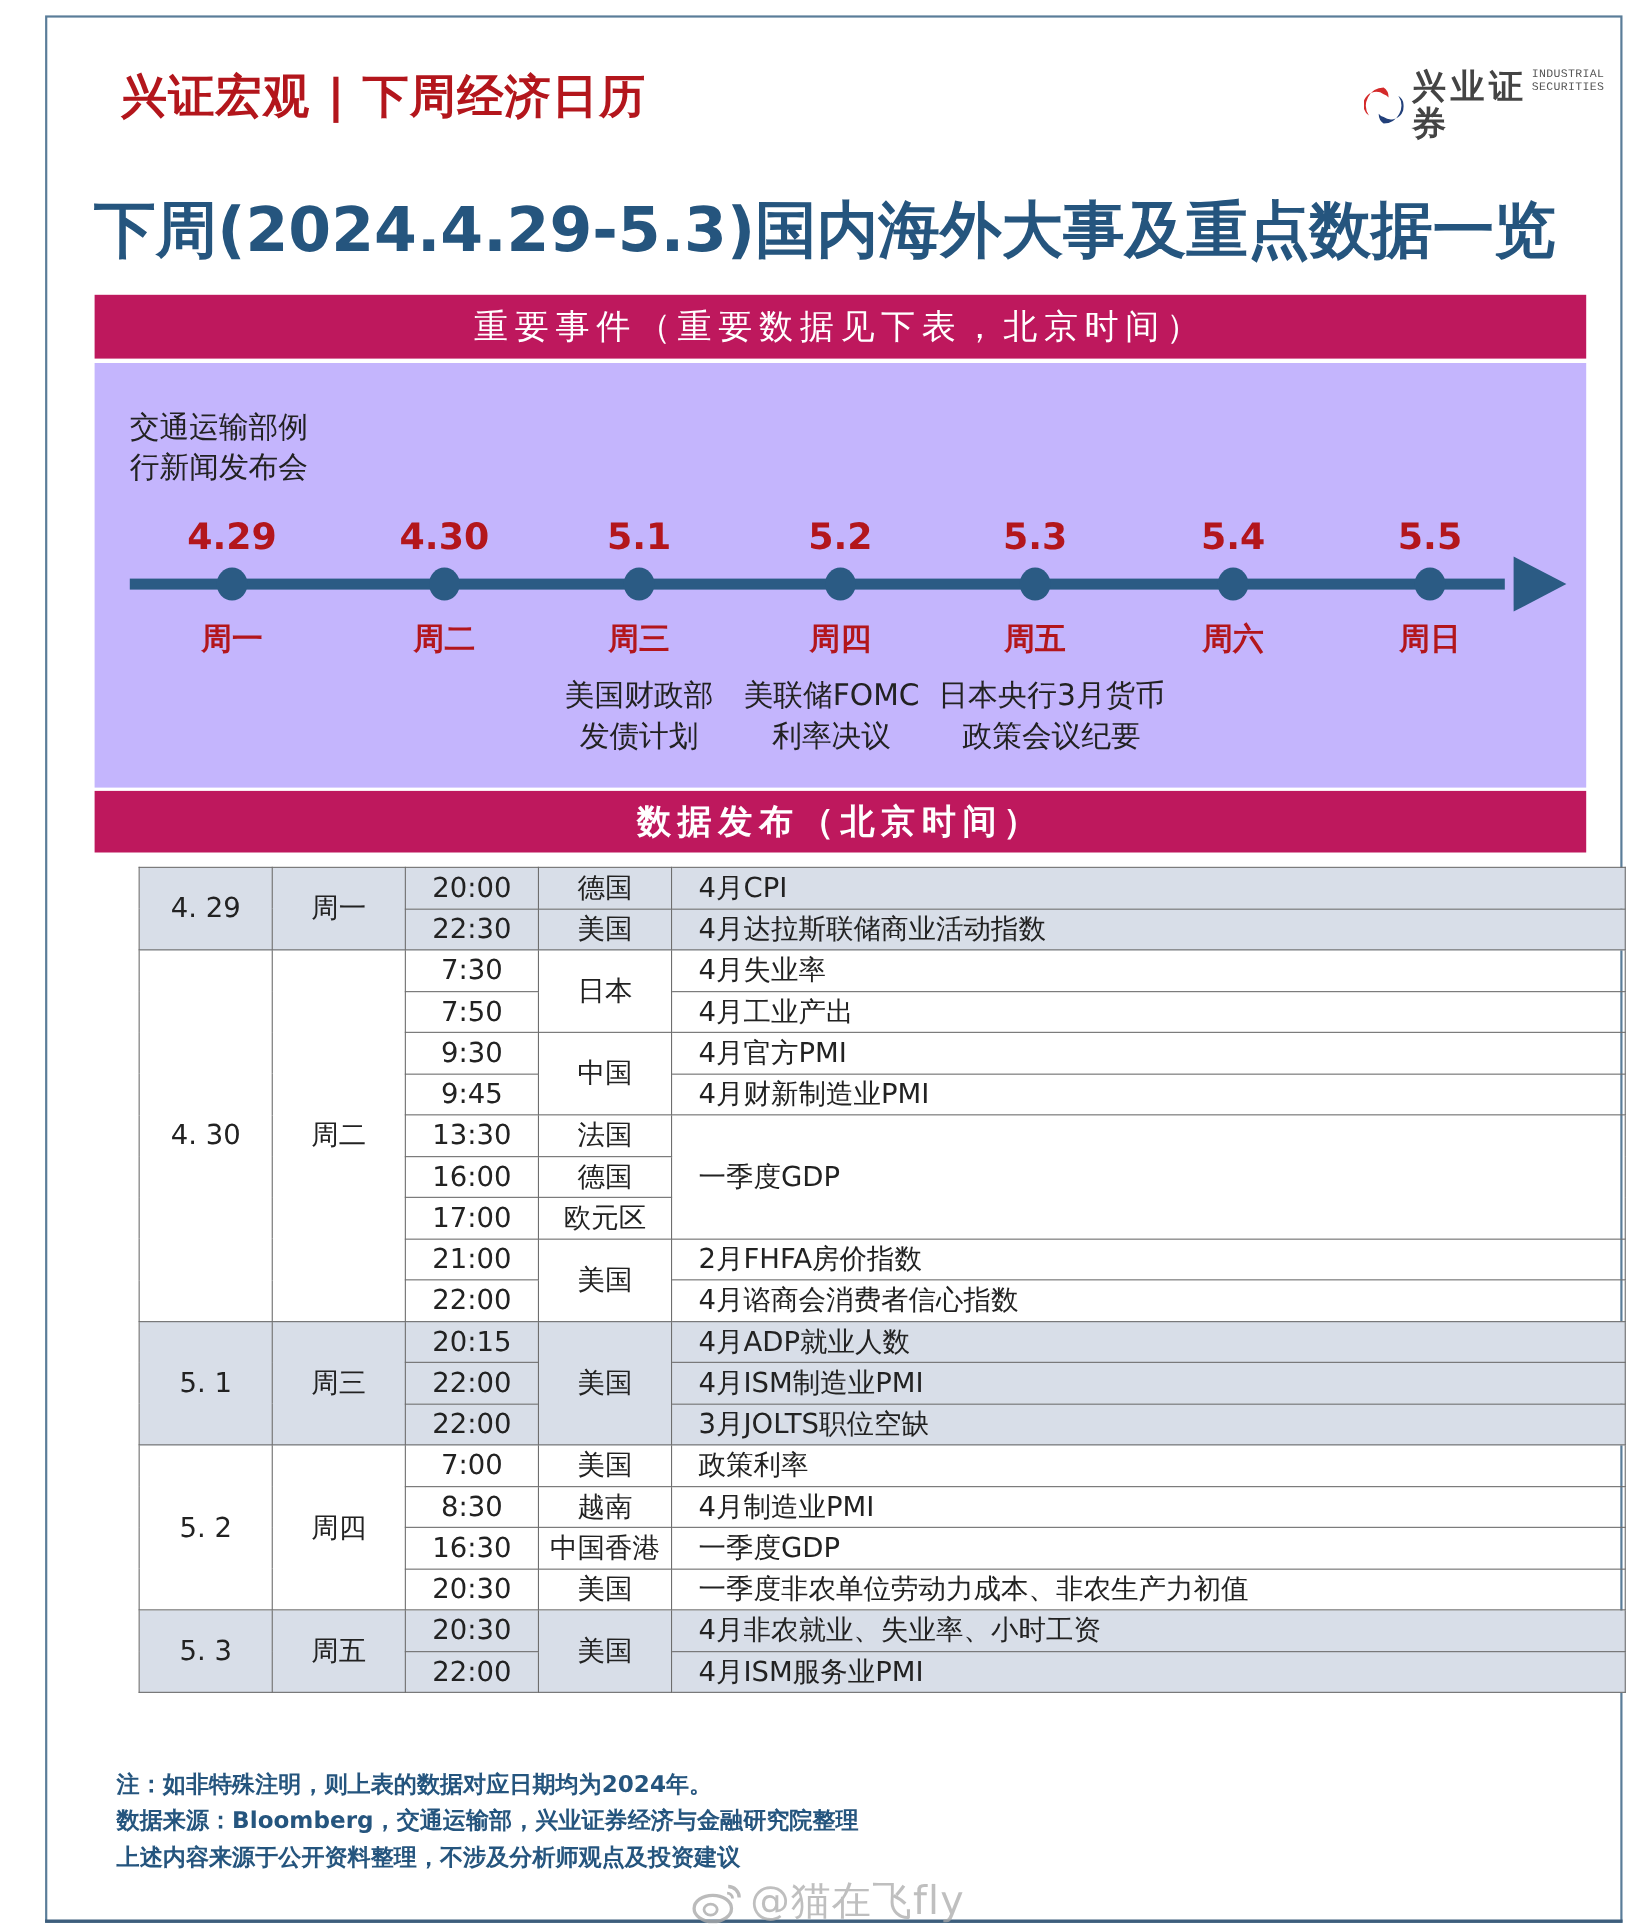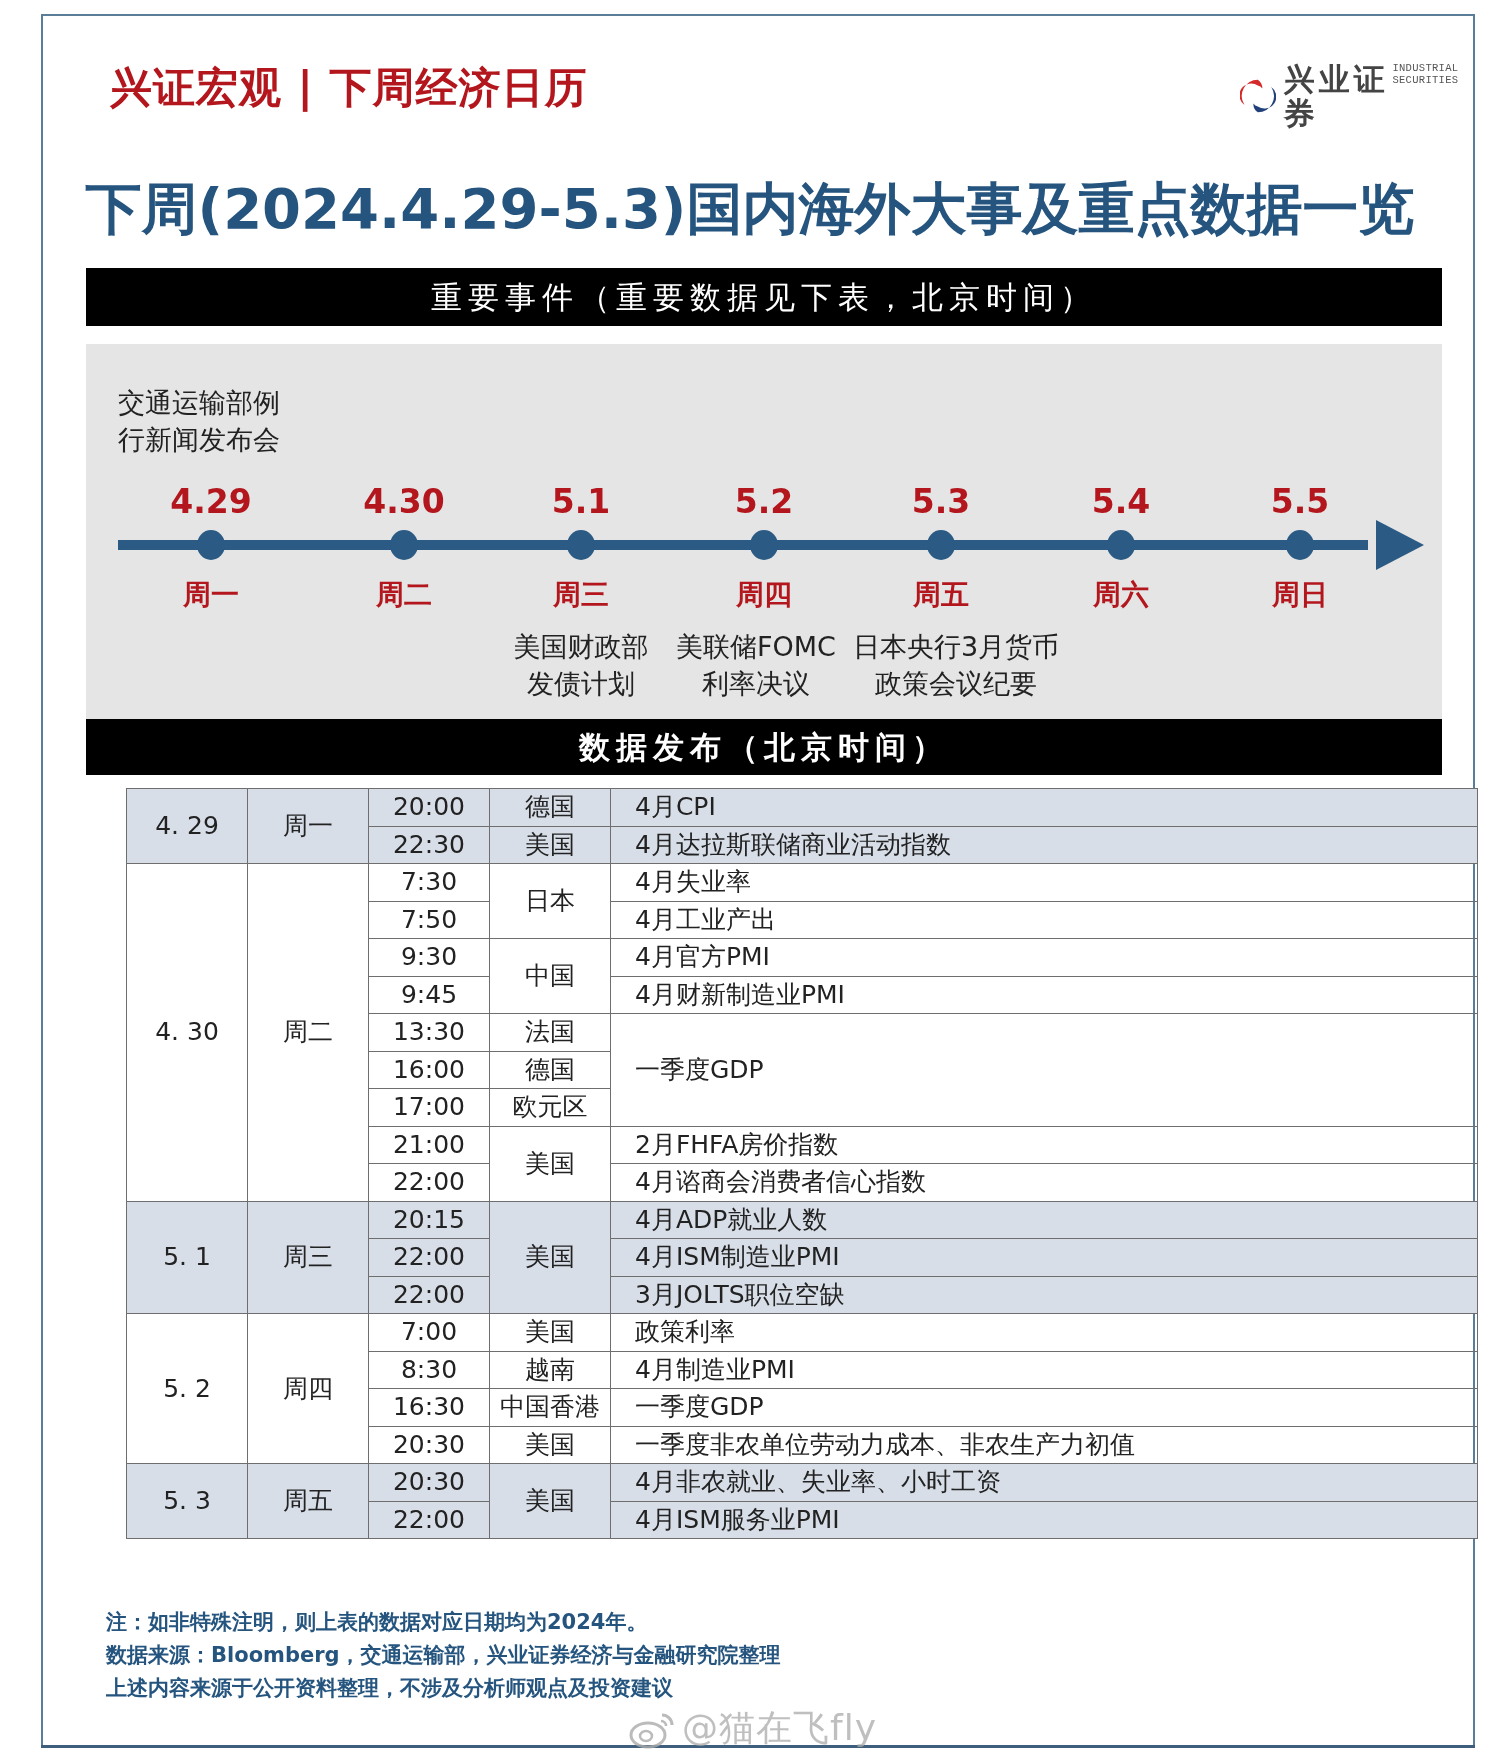--- a/index.html
+++ b/index.html
@@ -32,7 +32,7 @@
   }
 
   .section-bar {
-    position: absolute; left: 86px; width: 1356px; height: 58px; background: #000000;
+    position: absolute; left: 86px; width: 1356px; height: 58px; background: #be185d;
     color: #fff; text-align: center; font-family: "DejaVu Serif", serif;
     font-size: 31px; line-height: 58px; letter-spacing: 6px;
   }

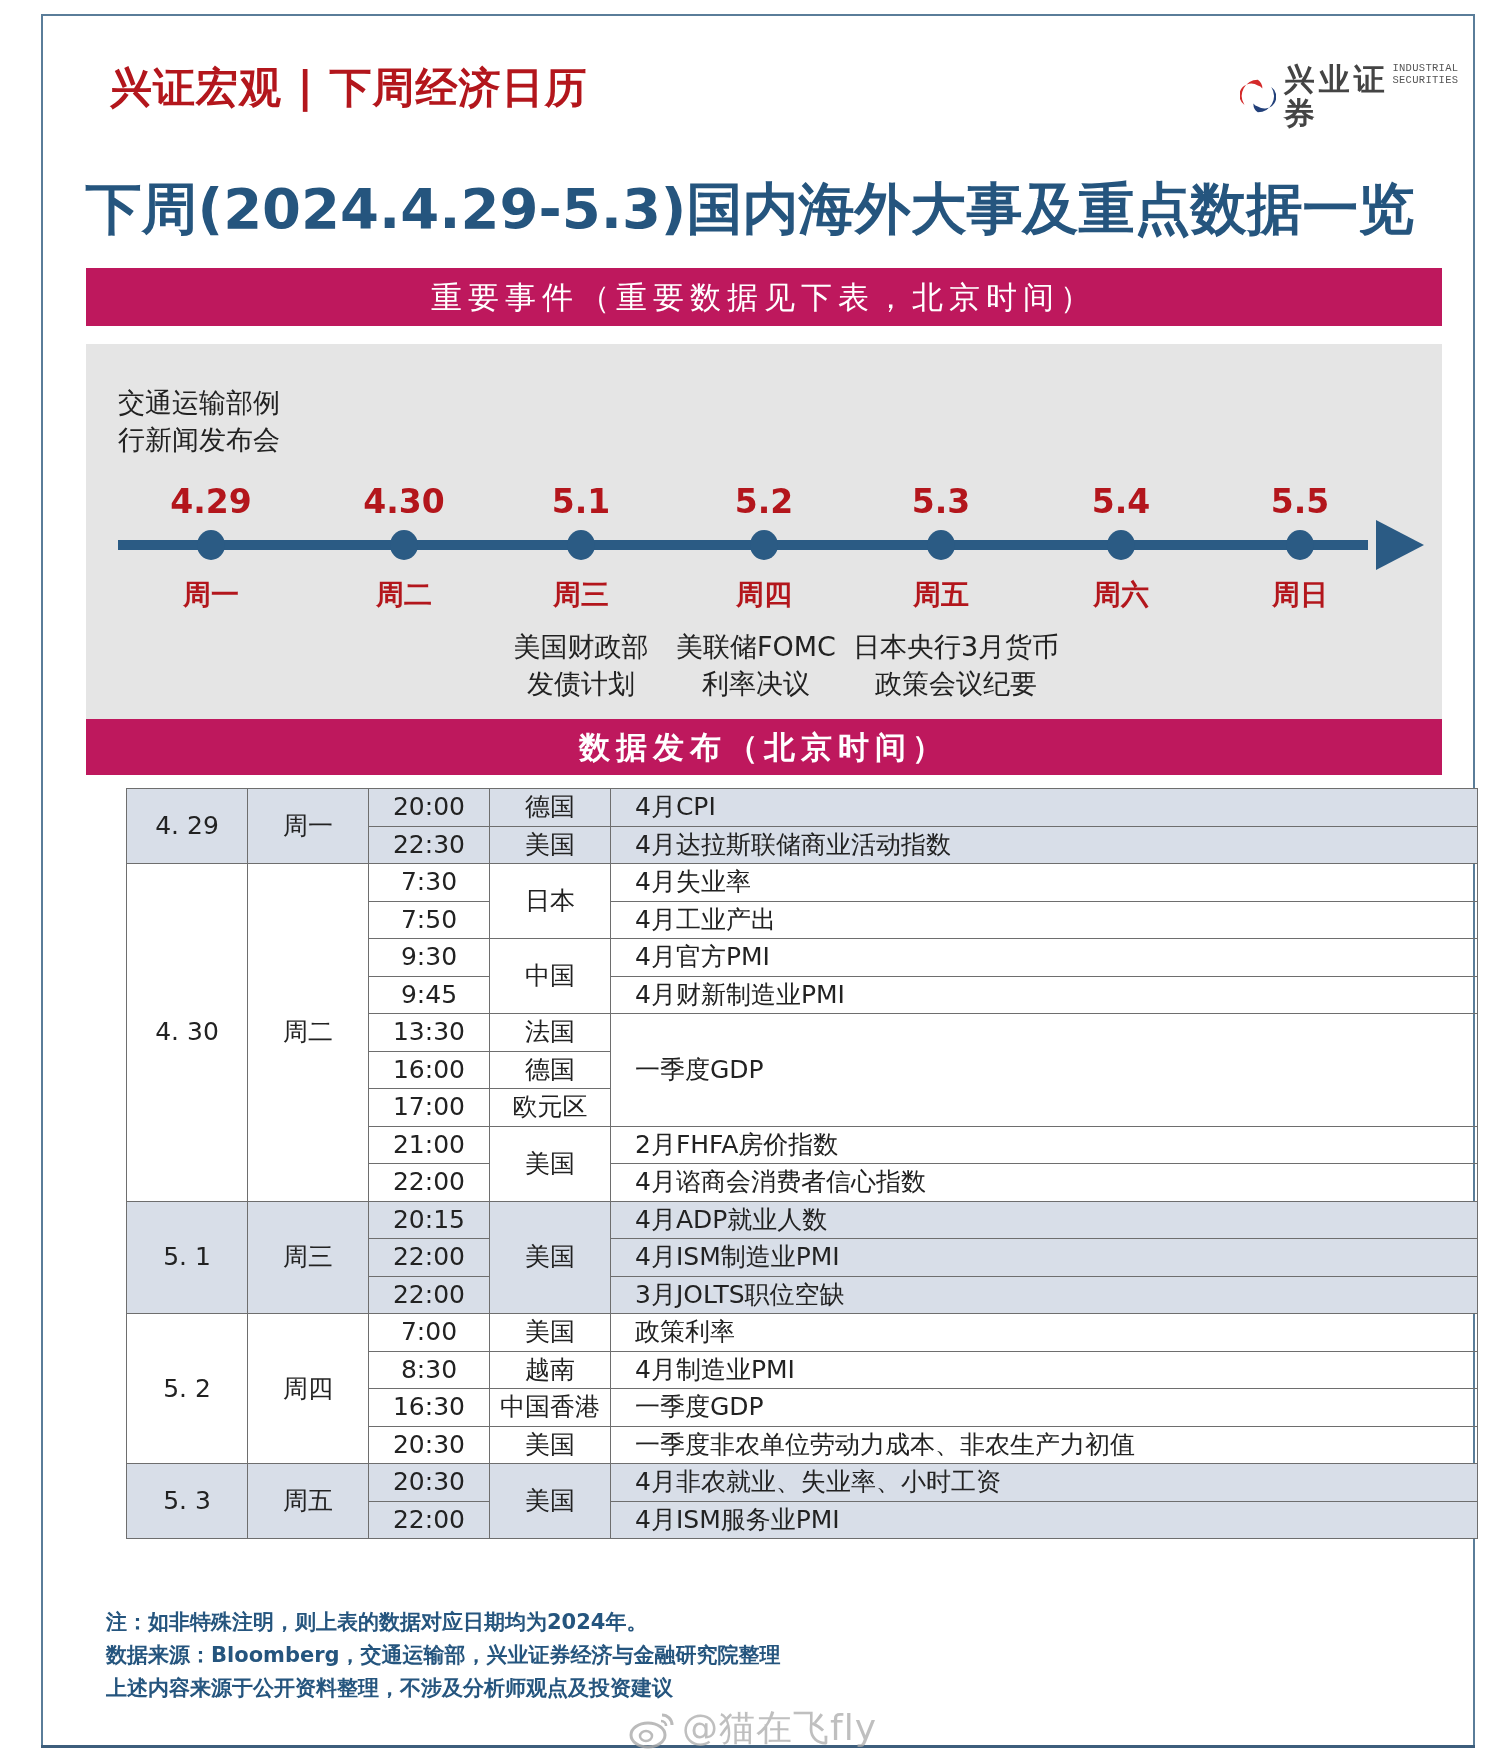--- a/index.html
+++ b/index.html
@@ -40,7 +40,7 @@
   .data-bar { top: 719px; height: 56px; line-height: 56px; font-weight: bold; }
 
   .timeline-panel {
-    position: absolute; left: 86px; top: 344px; width: 1356px; height: 386px; background: #e5e5e5;
+    position: absolute; left: 86px; top: 330px; width: 1356px; height: 386px; background: #c4b5fd;
   }
   .timeline-line {
     position: absolute; left: 32px; top: 196px; width: 1250px; height: 10px; background: #2b5b84;

